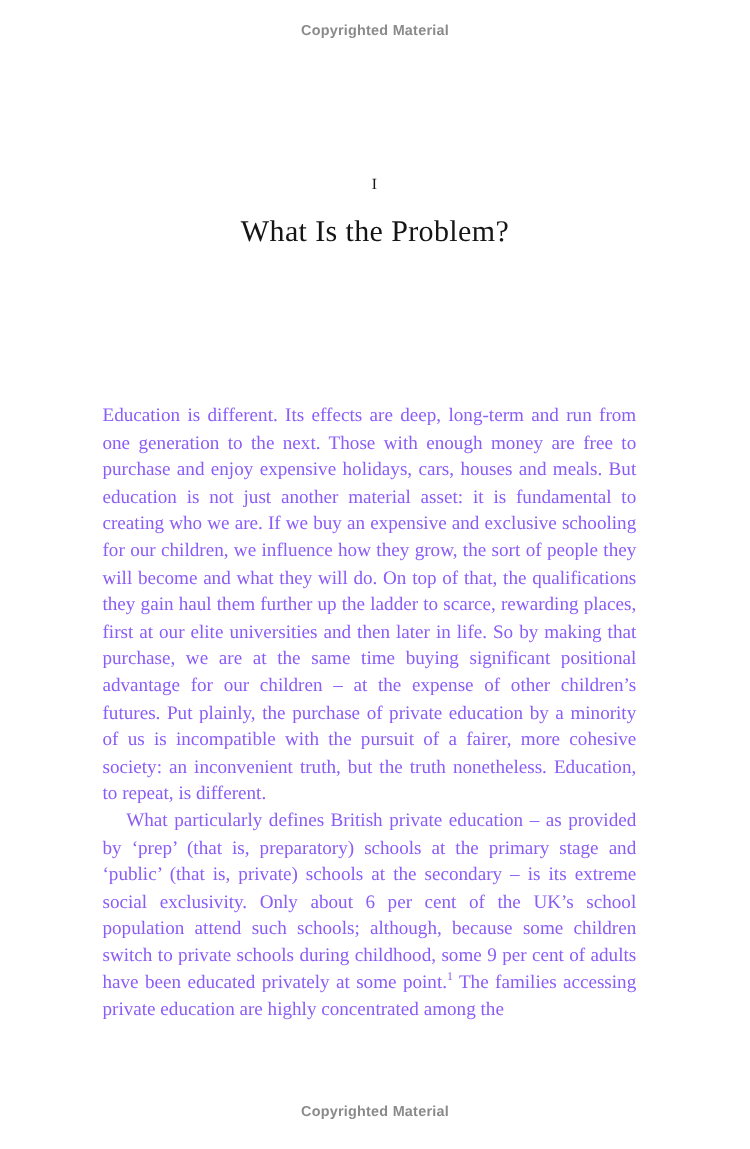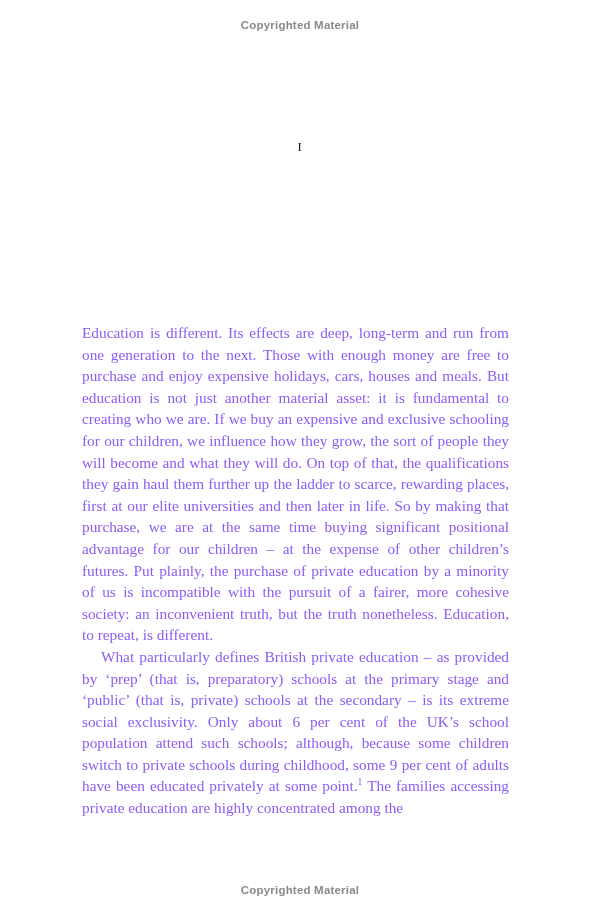--- a/index.html
+++ b/index.html
@@ -98,6 +98,7 @@
 
   <div class="chapter-number">I</div>
 
+  <h1 class="chapter-title">What Is the Problem?</h1>
 
   <div class="text-column">
 

